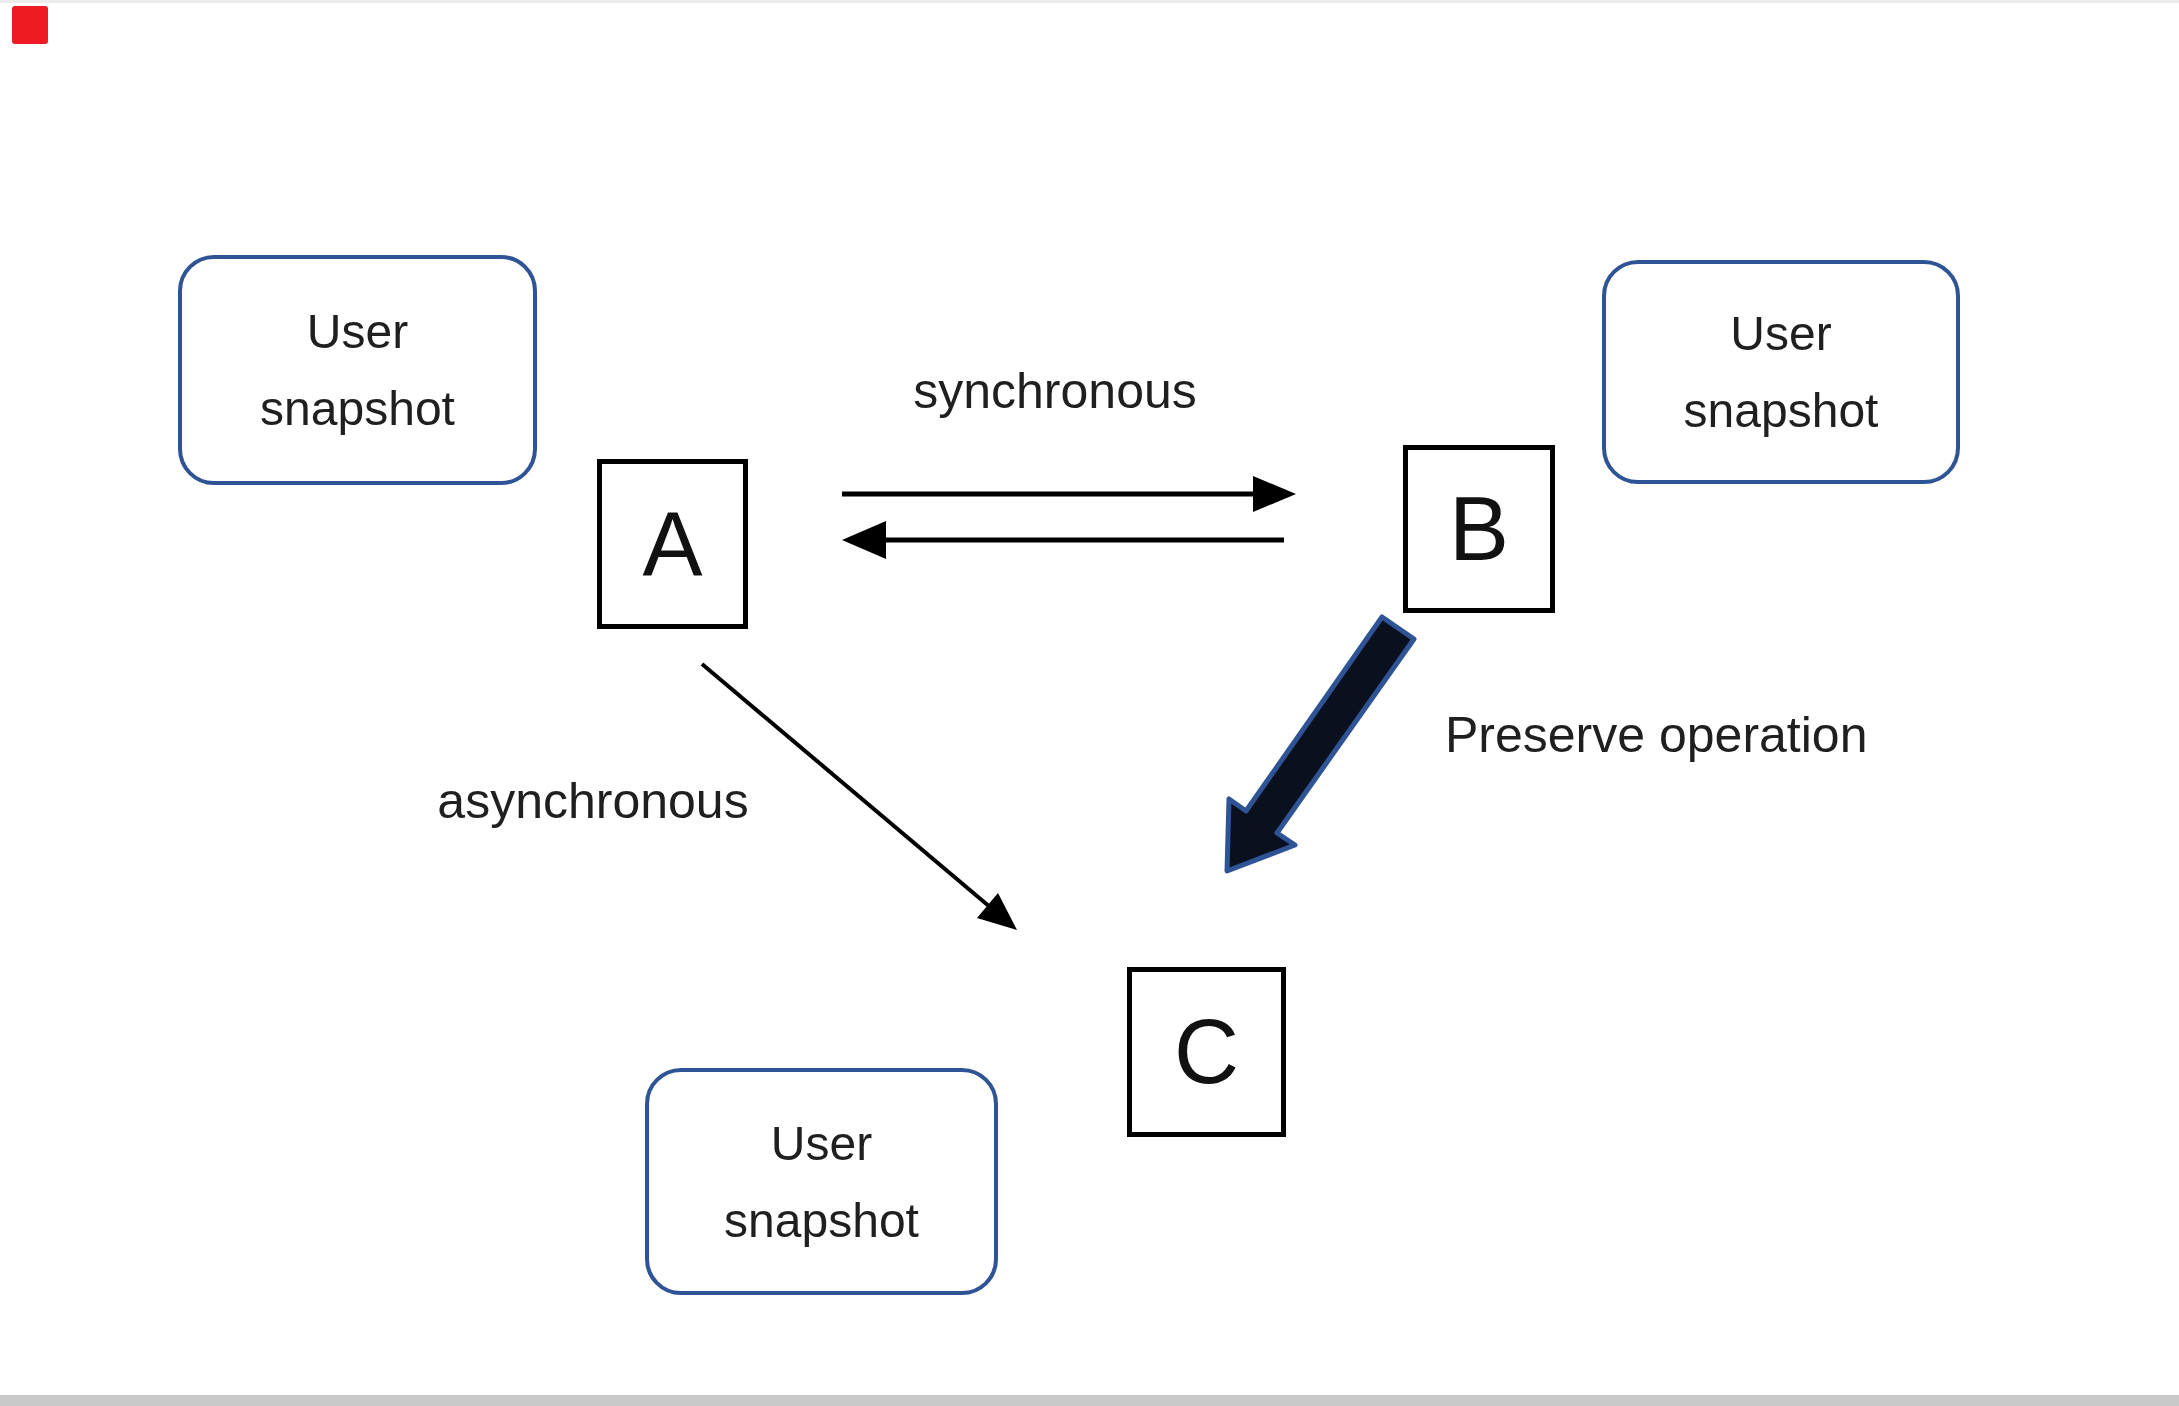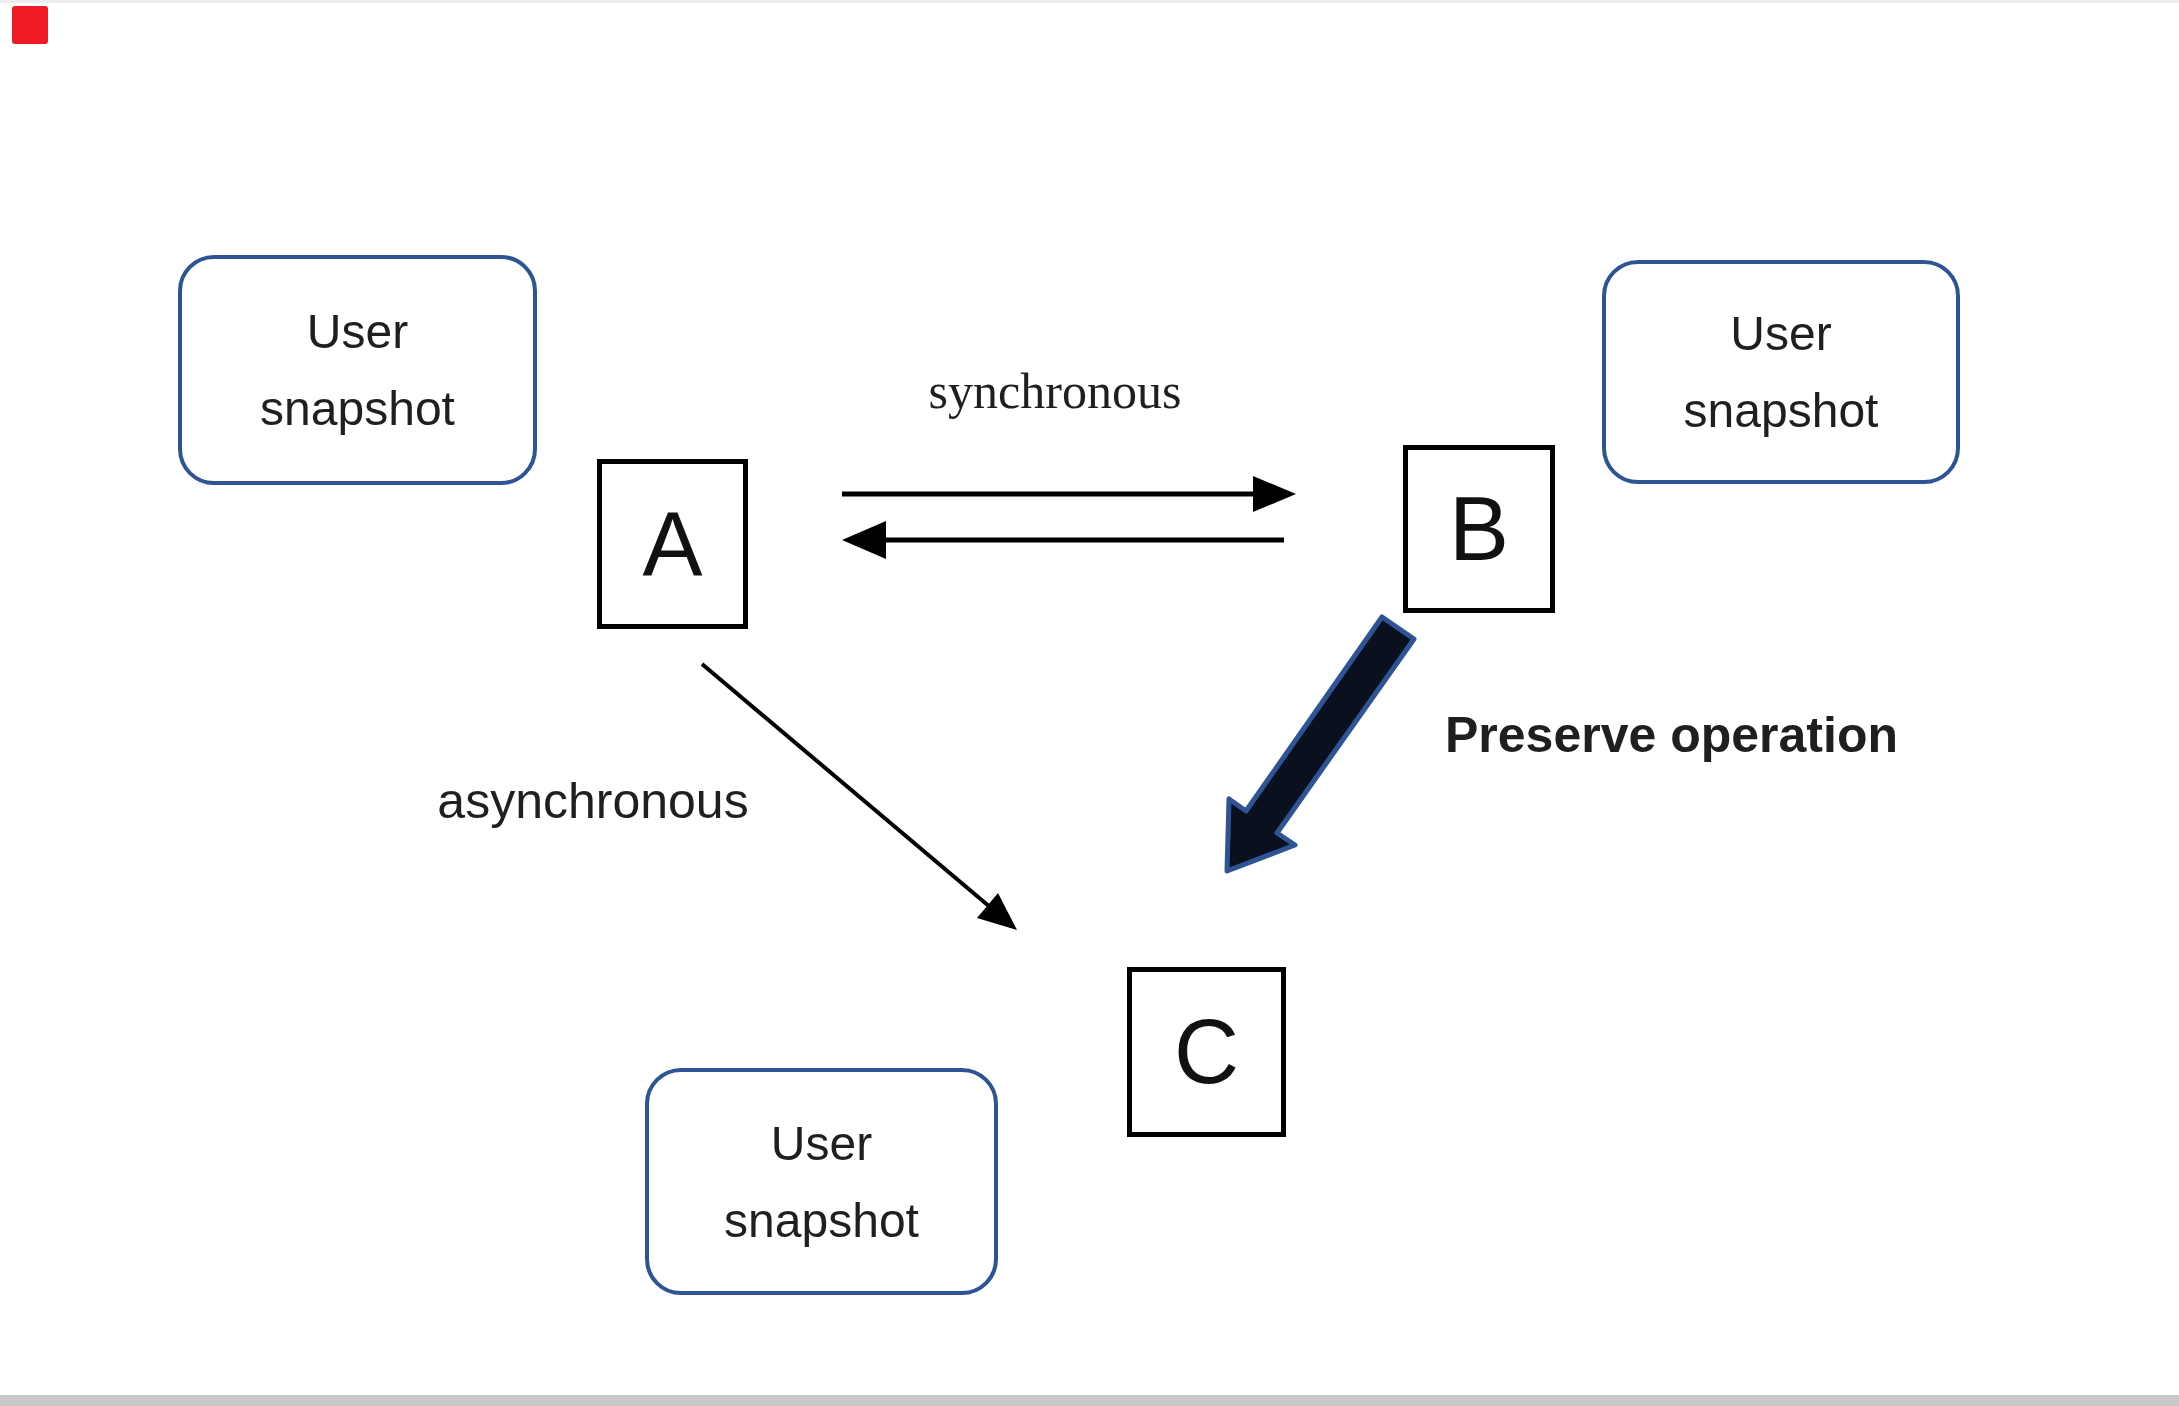--- a/index.html
+++ b/index.html
@@ -62,7 +62,7 @@
     color: #1f1f1f;
     white-space: nowrap;
   }
-  .label-synchronous { left: 840px;  top: 362px; width: 430px; text-align: center; font-family: Liberation Serif, serif; }
+  .label-synchronous { left: 840px;  top: 362px; width: 430px; text-align: center; }
   .label-failover    { left: 837px;  top: 598px; width: 320px; text-align: center; }
   .label-asynchronous{ left: 388px;  top: 772px; width: 410px; text-align: center; }
   .label-preserve    { left: 1445px; top: 706px; text-align: left; font-weight: bold; }

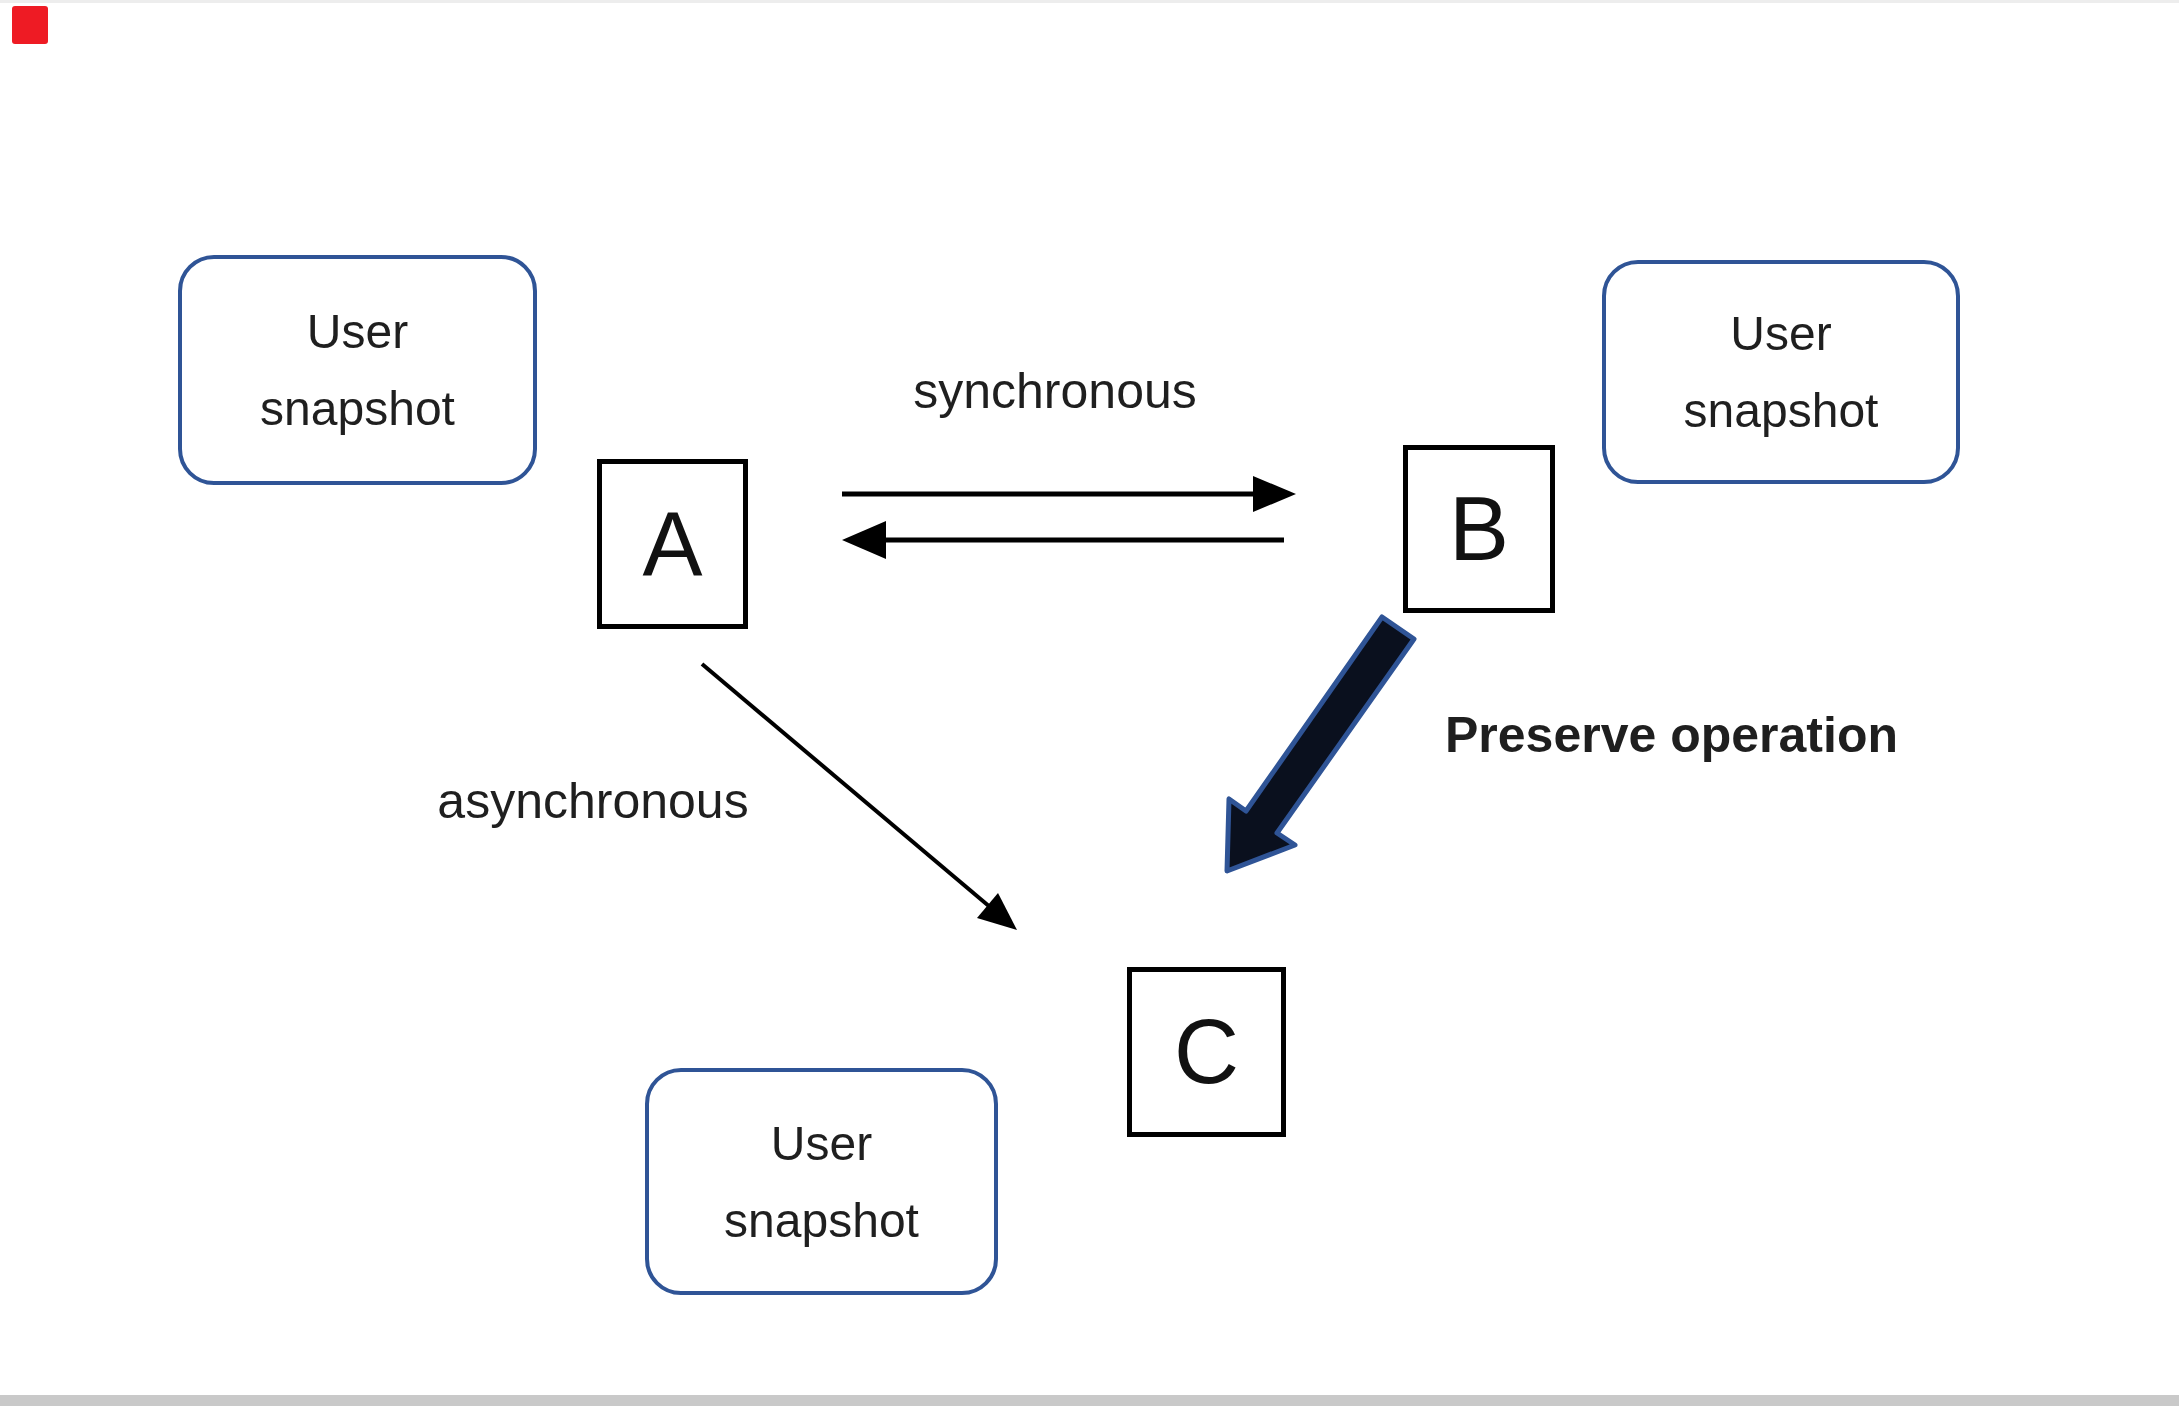--- a/index.html
+++ b/index.html
@@ -65,7 +65,7 @@
   .label-synchronous { left: 840px;  top: 362px; width: 430px; text-align: center; }
   .label-failover    { left: 837px;  top: 598px; width: 320px; text-align: center; }
   .label-asynchronous{ left: 388px;  top: 772px; width: 410px; text-align: center; }
-  .label-preserve    { left: 1445px; top: 706px; text-align: left; font-weight: bold; }
+  .label-preserve    { left: 1445px; top: 706px; text-align: left; }
   svg.arrow-layer {
     position: absolute; left: 0; top: 0; width: 2179px; height: 1406px;
   }

